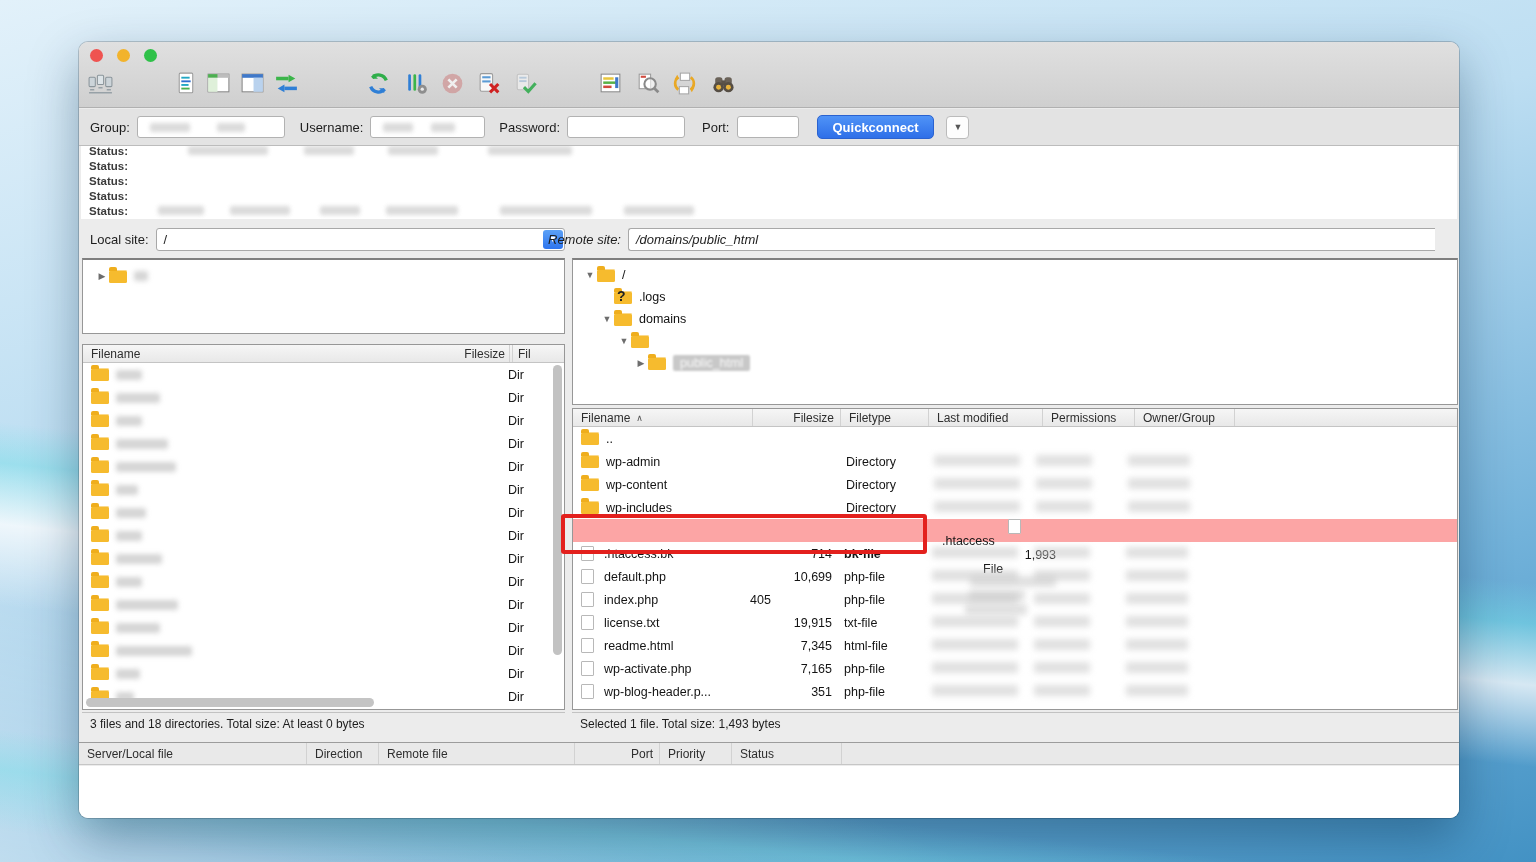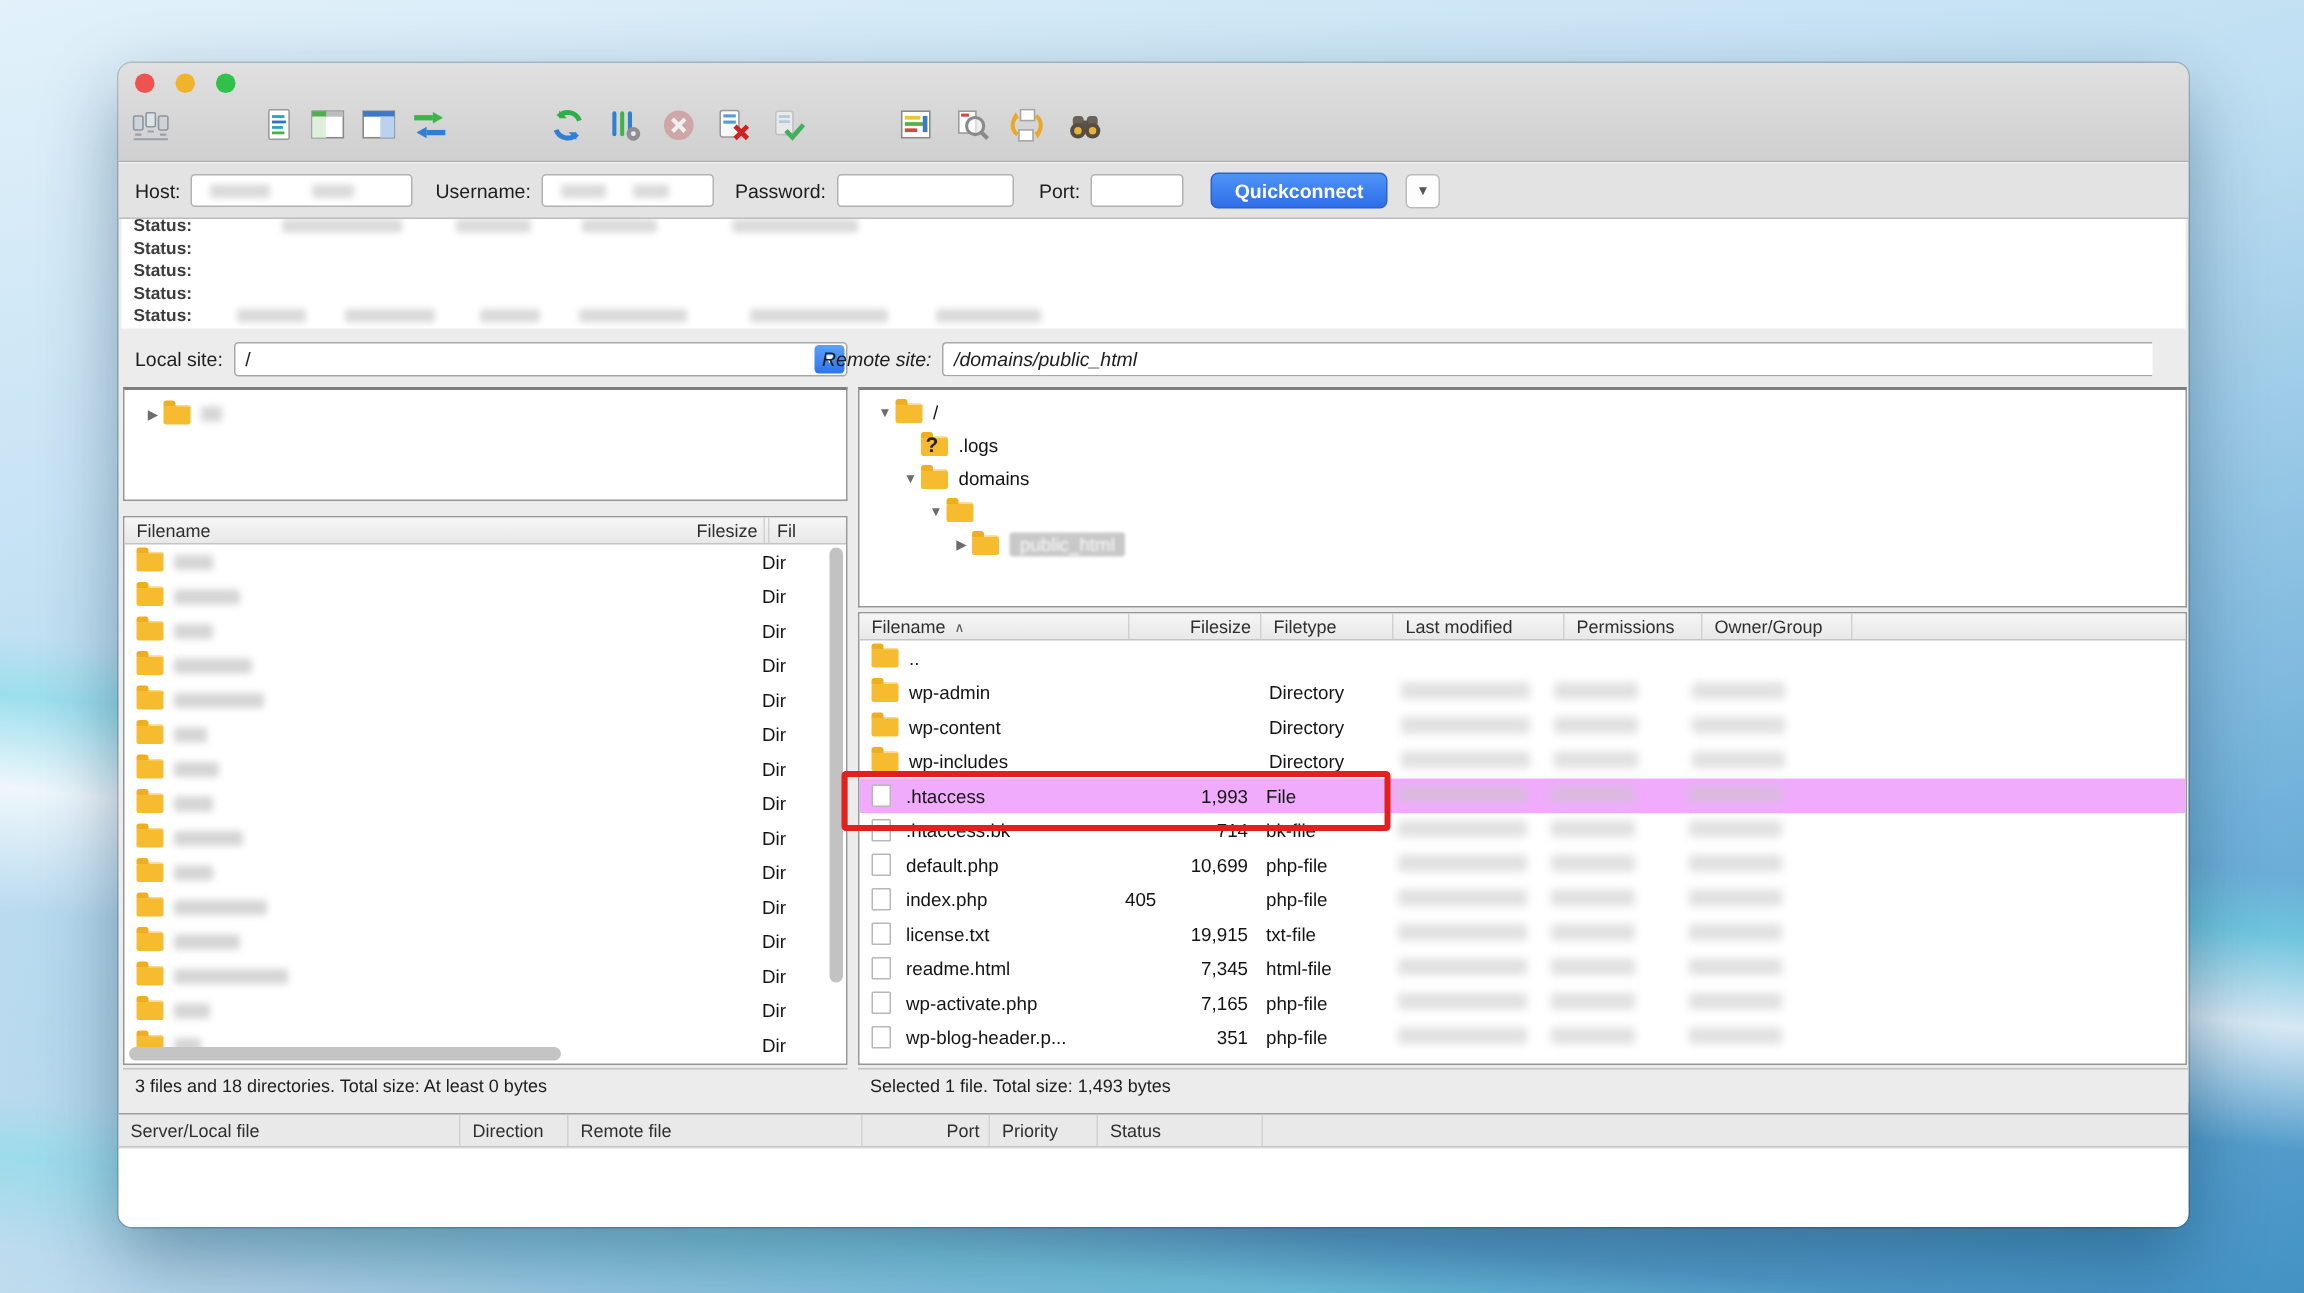--- a/index.html
+++ b/index.html
@@ -252,7 +252,7 @@
     </div>
 
     <div class="qc-bar">
-      <span class="qc-label">Host:</span>
+      <span class="qc-label">Group:</span>
       <span class="qc-input" style="width:148px">
         <span class="smudge" style="width:40px;margin:6px 0 0 12px"></span>
         <span class="smudge" style="width:28px;margin:6px 0 0 24px"></span>

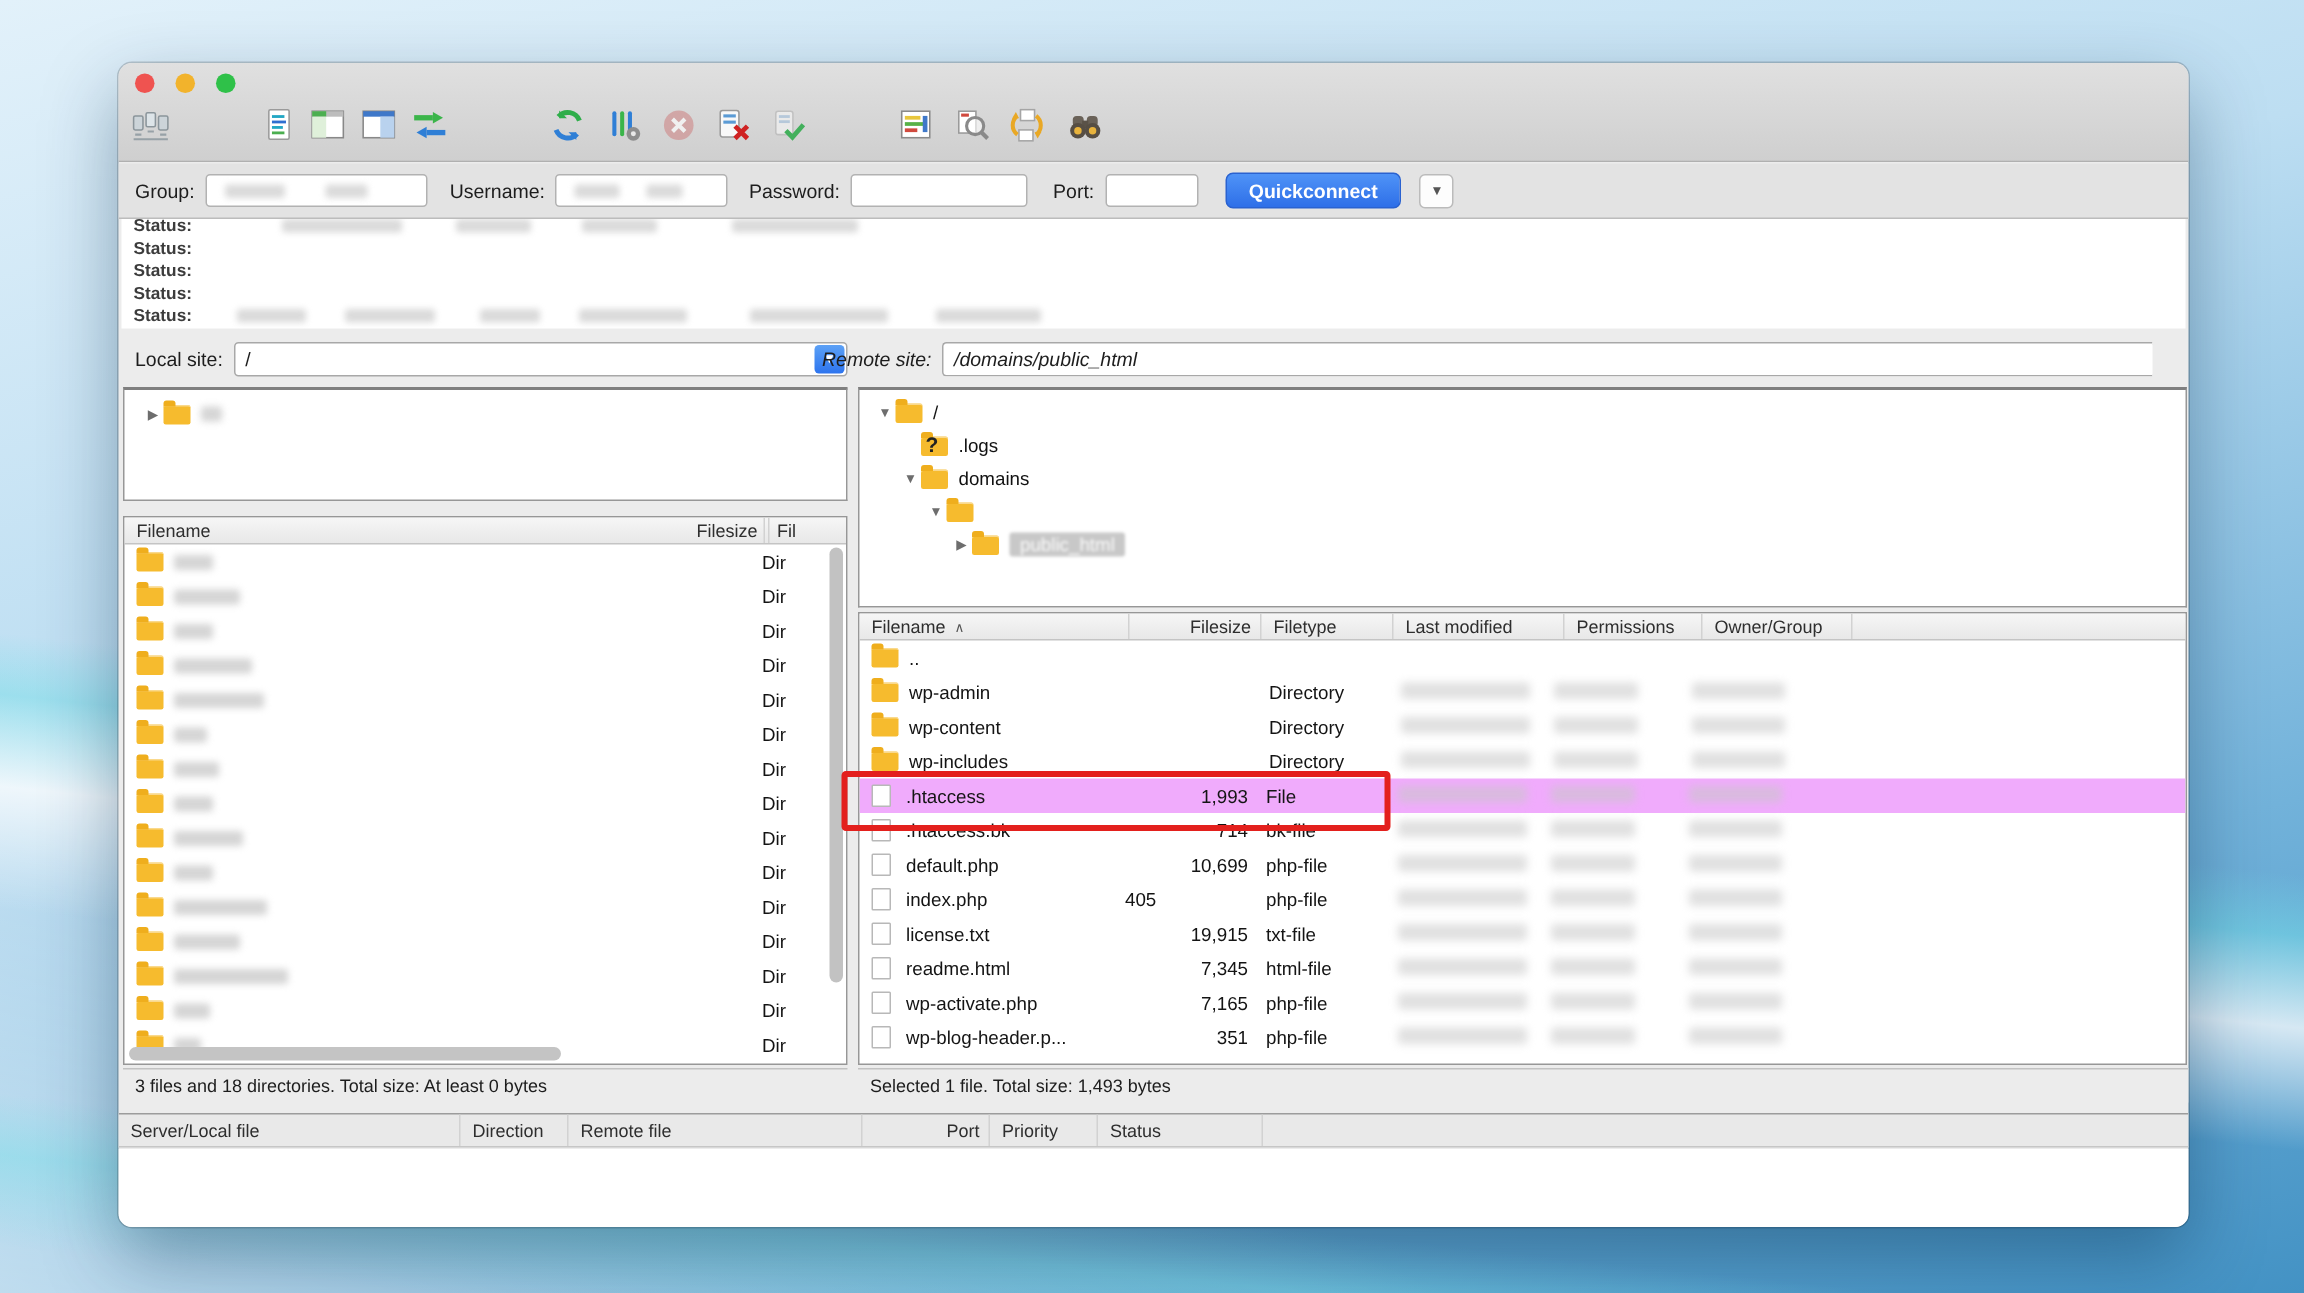--- a/index.html
+++ b/index.html
@@ -88,7 +88,7 @@
   .sort-caret { margin-left:6px; font-size:9px; color:#555; }
 
   .file-row { height:23px; display:flex; align-items:center; font-size:12.5px; color:#141414; }
-  .file-row.selected { background:#f0abfc; }
+  .file-row.selected { background:#fca5a5;flex-direction:column; }
   .file-row .cell { flex:none; }
   .meta-smudges .smudge { filter:blur(3px); opacity:.55; height:11px; }
   .file-row.no-meta .meta-smudges .smudge, .file-row.no-meta .msz { visibility:hidden; }

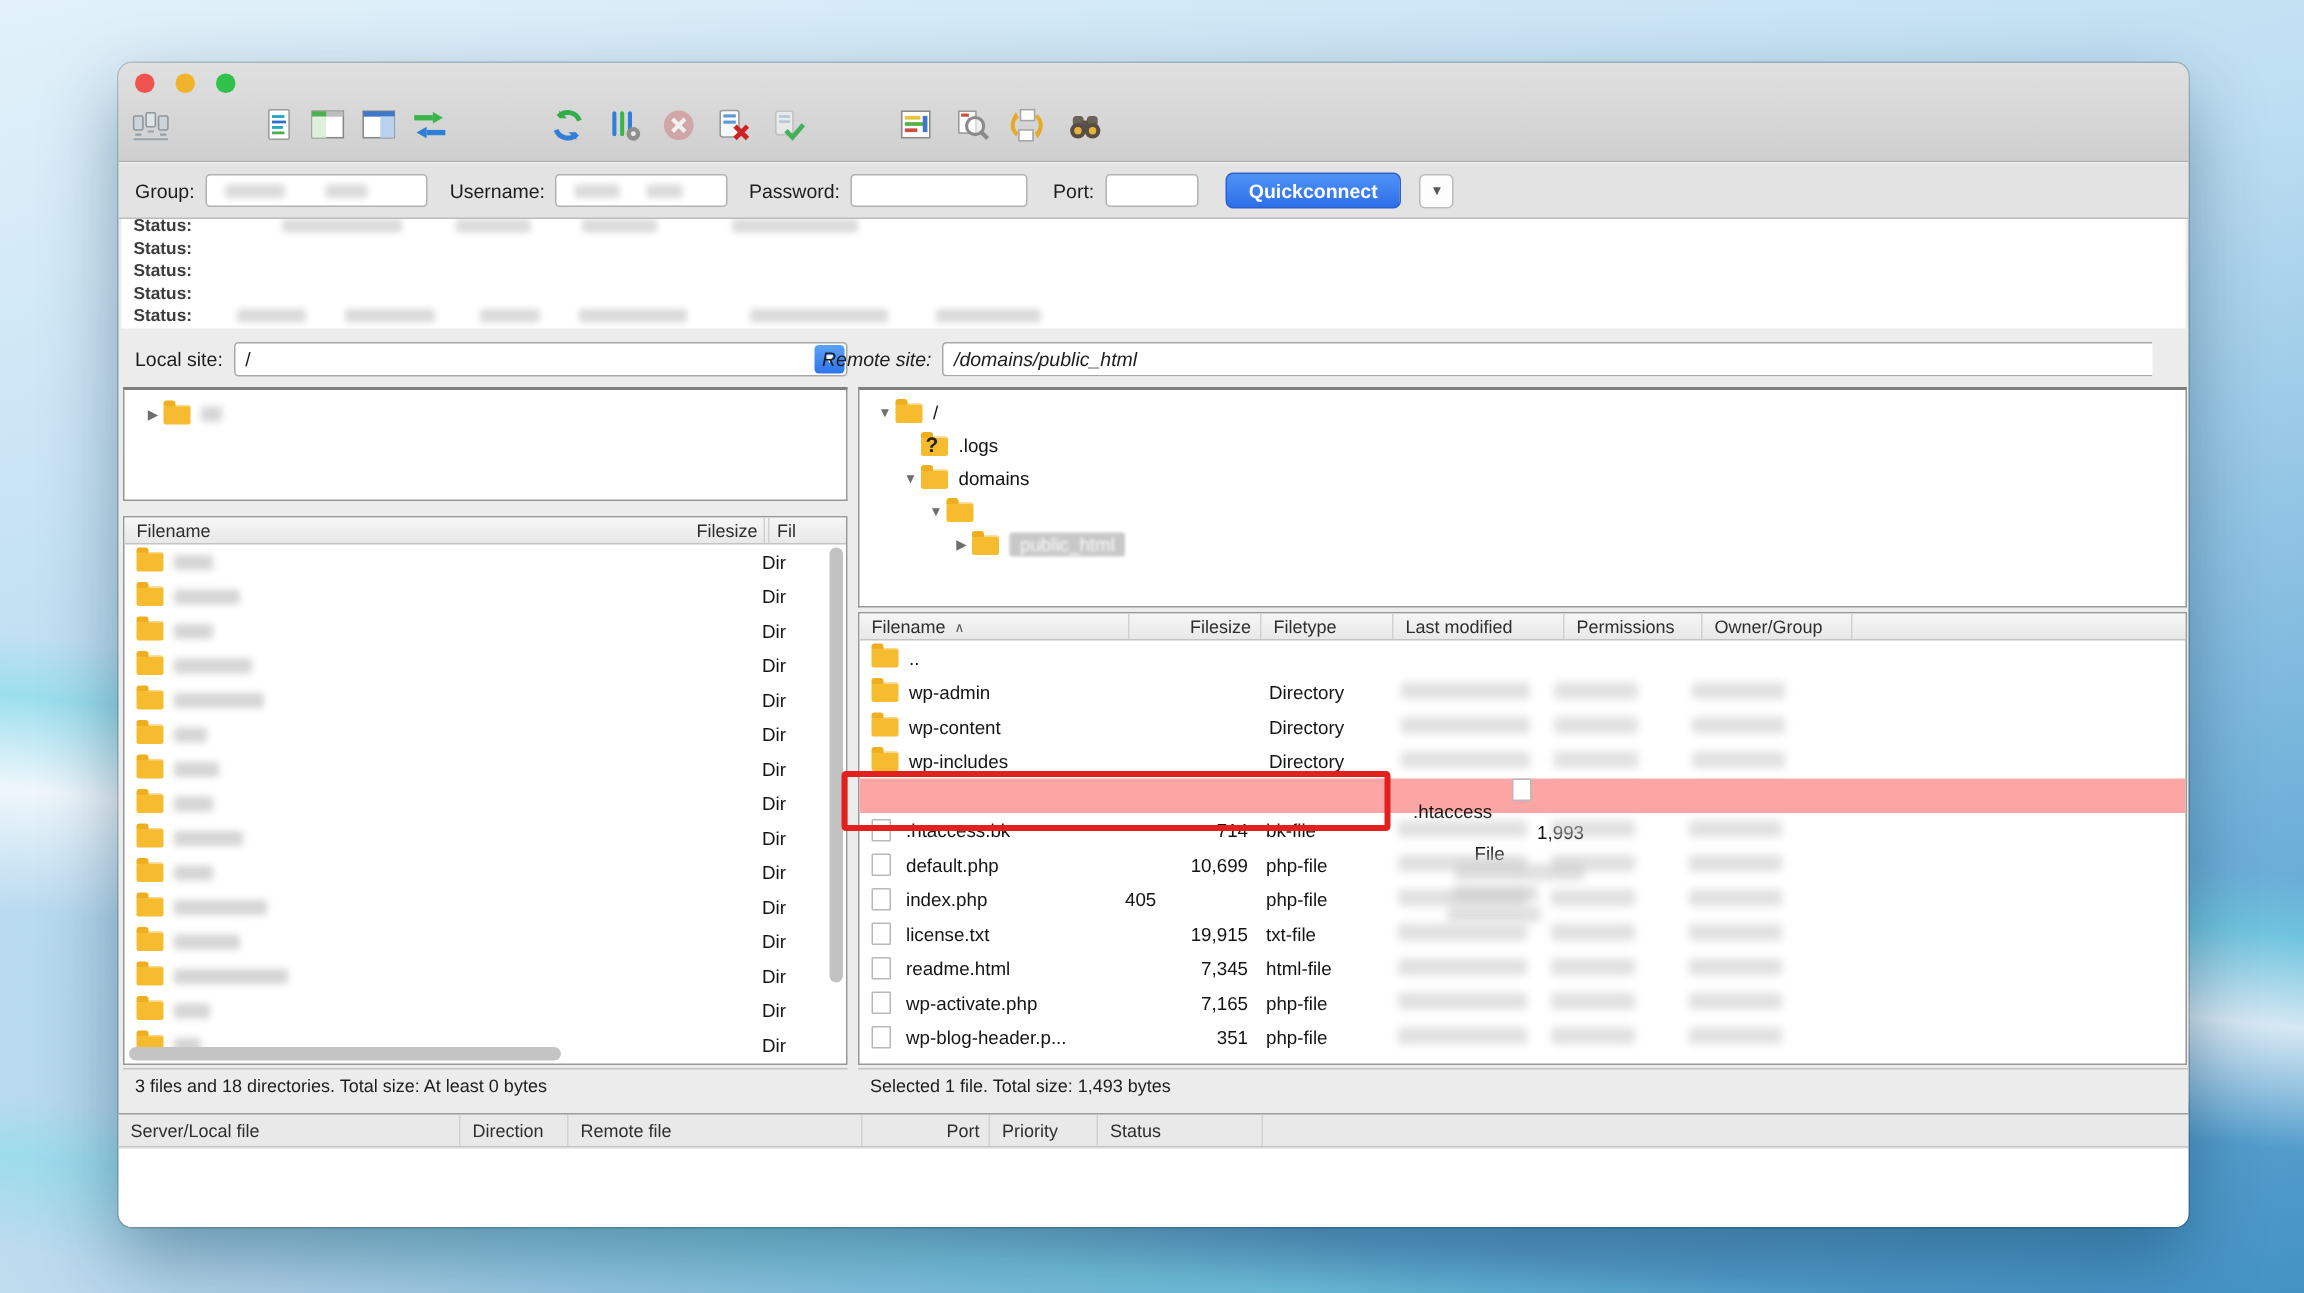--- a/index.html
+++ b/index.html
@@ -505,7 +505,7 @@
             <span class="ficon row-icon cell i-file" style="margin-left:8px"></span>
             <span class="cell" style="width:146px">.htaccess.bk</span>
             <span class="cell msz" style="width:82px; text-align:right;">714</span>
-            <span class="cell" style="width:88px; padding-left:12px;">bk-file</span>
+            <span class="cell" style="width:88px; padding-left:12px;font-weight:bold;">bk-file</span>
             <span class="cell meta-smudges" style="width:114px; padding-left:12px;"><span class="smudge" style="width:86px"></span></span>
             <span class="cell meta-smudges" style="width:92px"><span class="smudge" style="width:56px"></span></span>
             <span class="cell meta-smudges" style="width:100px"><span class="smudge" style="width:62px"></span></span>

